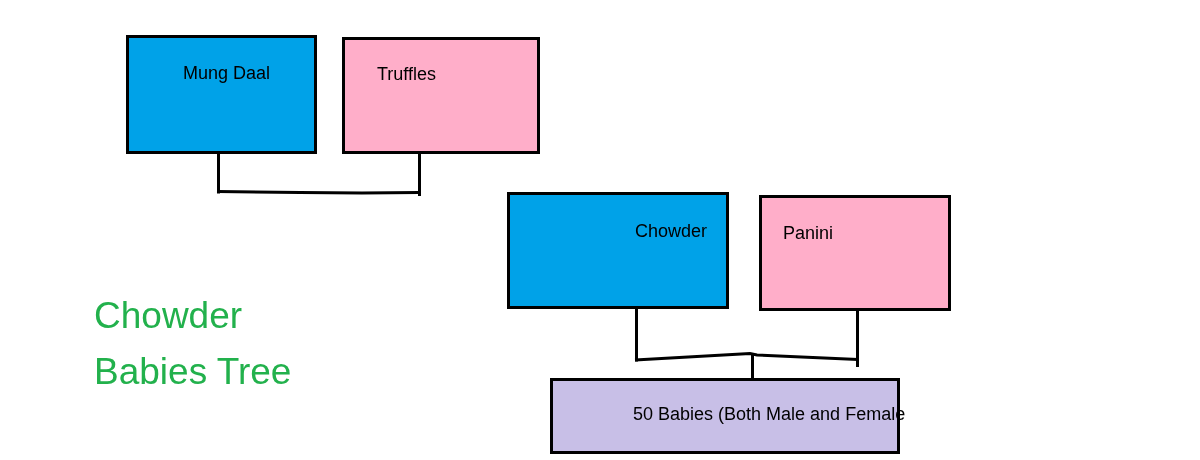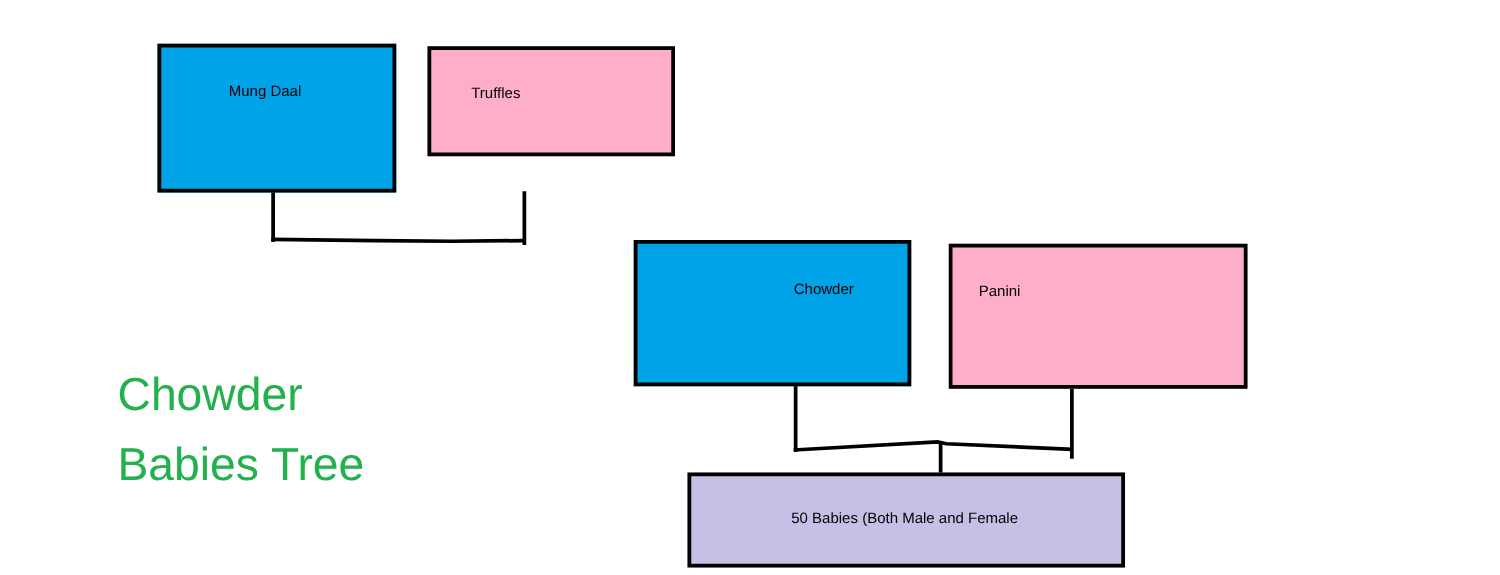--- a/index.html
+++ b/index.html
@@ -40,7 +40,7 @@
   .node-lav    { background: #C8BFE7; }
   .node-label {
     position: absolute;
-    font-size: 12px;
+    font-size: 18px;
     line-height: 18px;
     white-space: nowrap;
     color: #000000;

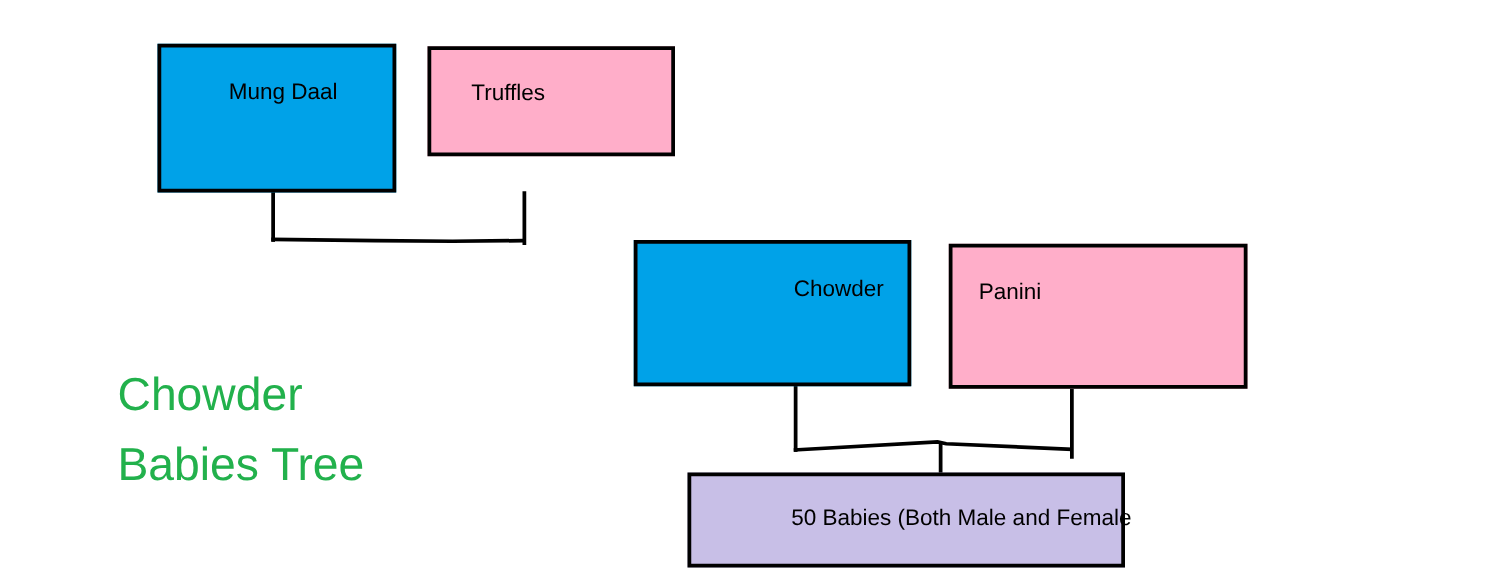--- a/index.html
+++ b/index.html
@@ -47,7 +47,7 @@
   }
   .node-mung    { left: 126px; top: 35px;  width: 191px; height: 119px; }
   .node-mung .node-label     { left: 54px;  top: 26px; }
-  .node-truffles{ left: 342px; top: 37px;  width: 198px; height: 88px; }
+  .node-truffles{ left: 342px; top: 37px;  width: 198px; height: 117px; }
   .node-truffles .node-label { left: 32px;  top: 25px; }
   .node-chowder { left: 507px; top: 192px; width: 222px; height: 117px; }
   .node-chowder .node-label  { left: 125px; top: 27px; }

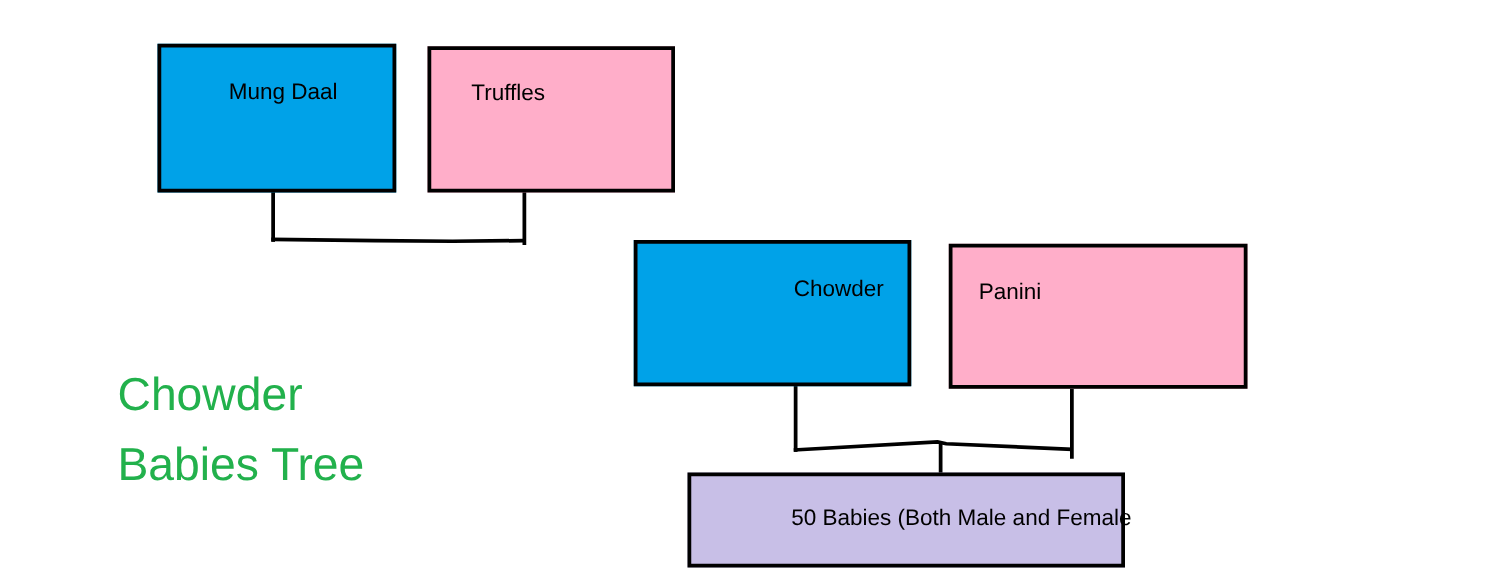--- a/index.html
+++ b/index.html
@@ -51,7 +51,7 @@
   .node-truffles .node-label { left: 32px;  top: 25px; }
   .node-chowder { left: 507px; top: 192px; width: 222px; height: 117px; }
   .node-chowder .node-label  { left: 125px; top: 27px; }
-  .node-panini  { left: 759px; top: 195px; width: 239px; height: 116px; }
+  .node-panini  { left: 759px; top: 195px; width: 192px; height: 116px; }
   .node-panini .node-label   { left: 21px;  top: 26px; }
   .node-babies  { left: 550px; top: 378px; width: 350px; height: 76px; }
   .node-babies .node-label   { left: 80px;  top: 24px; }

